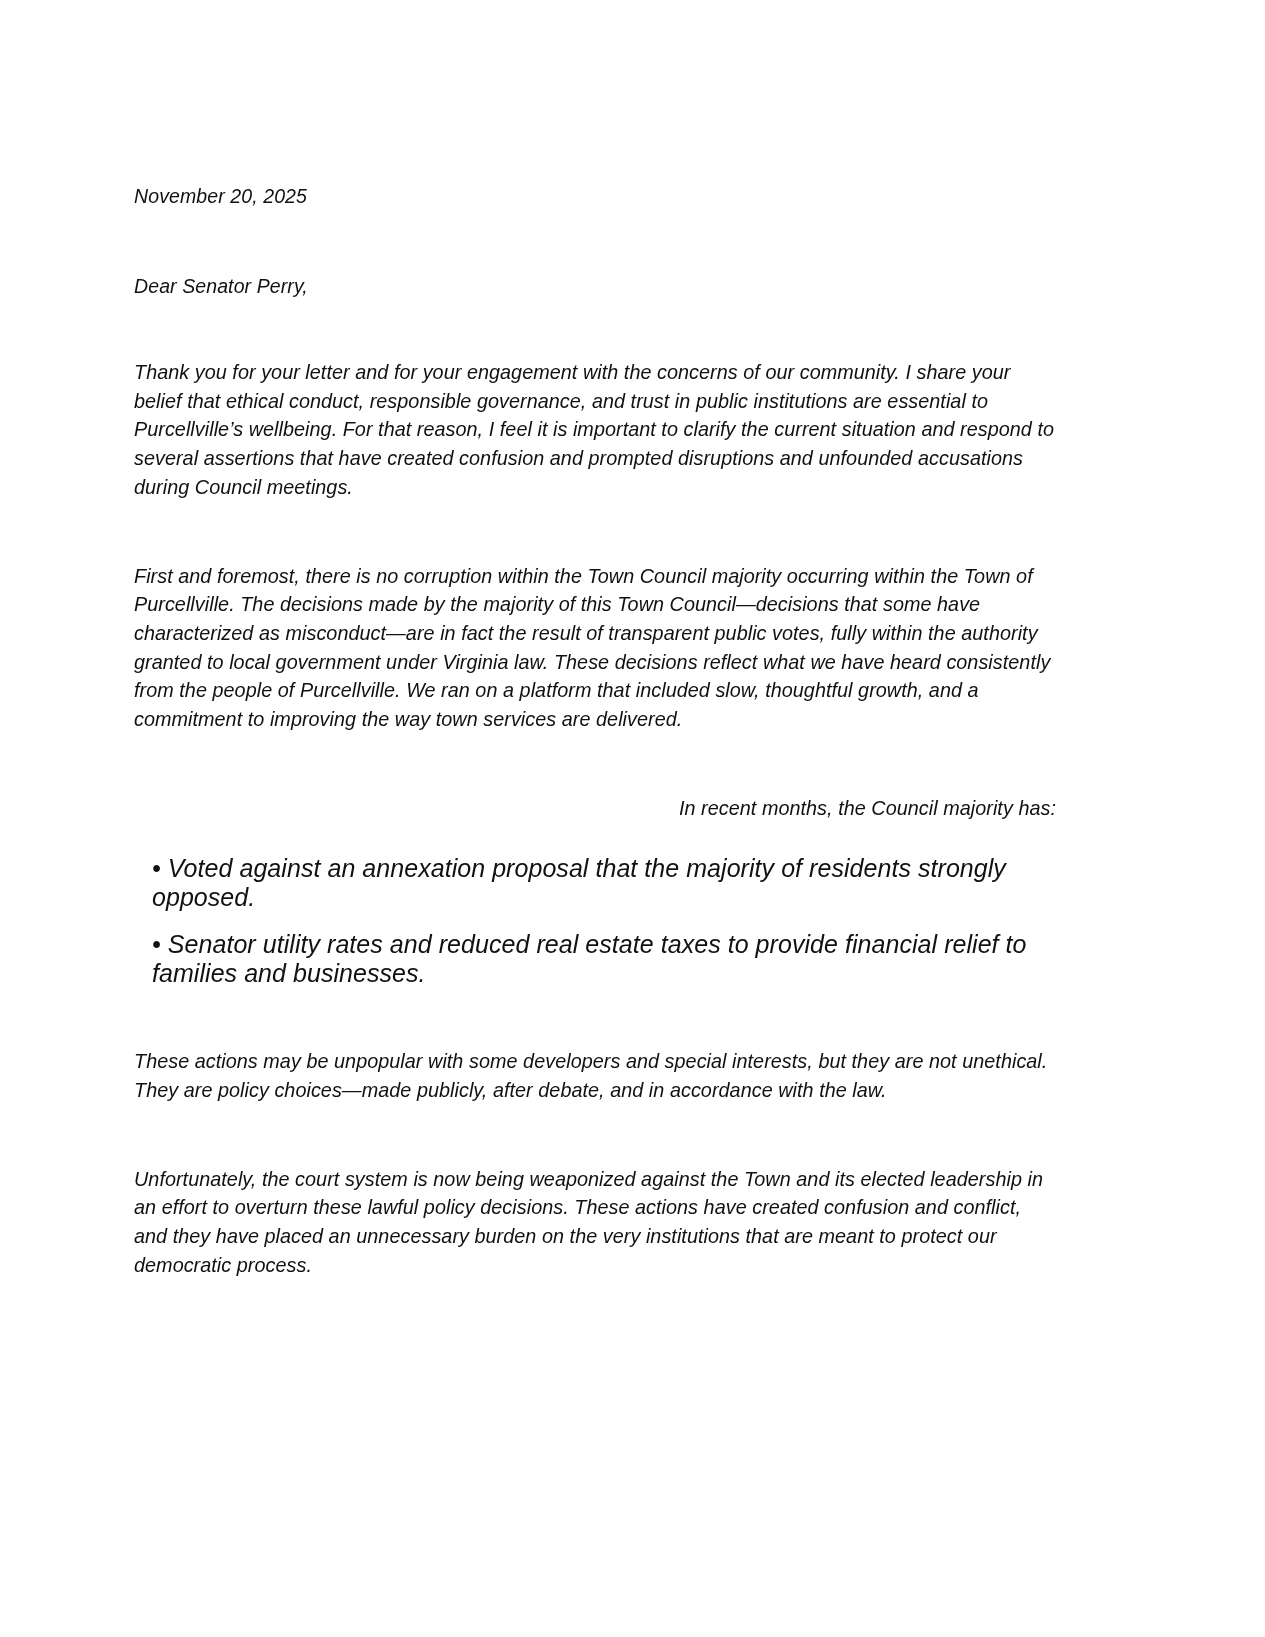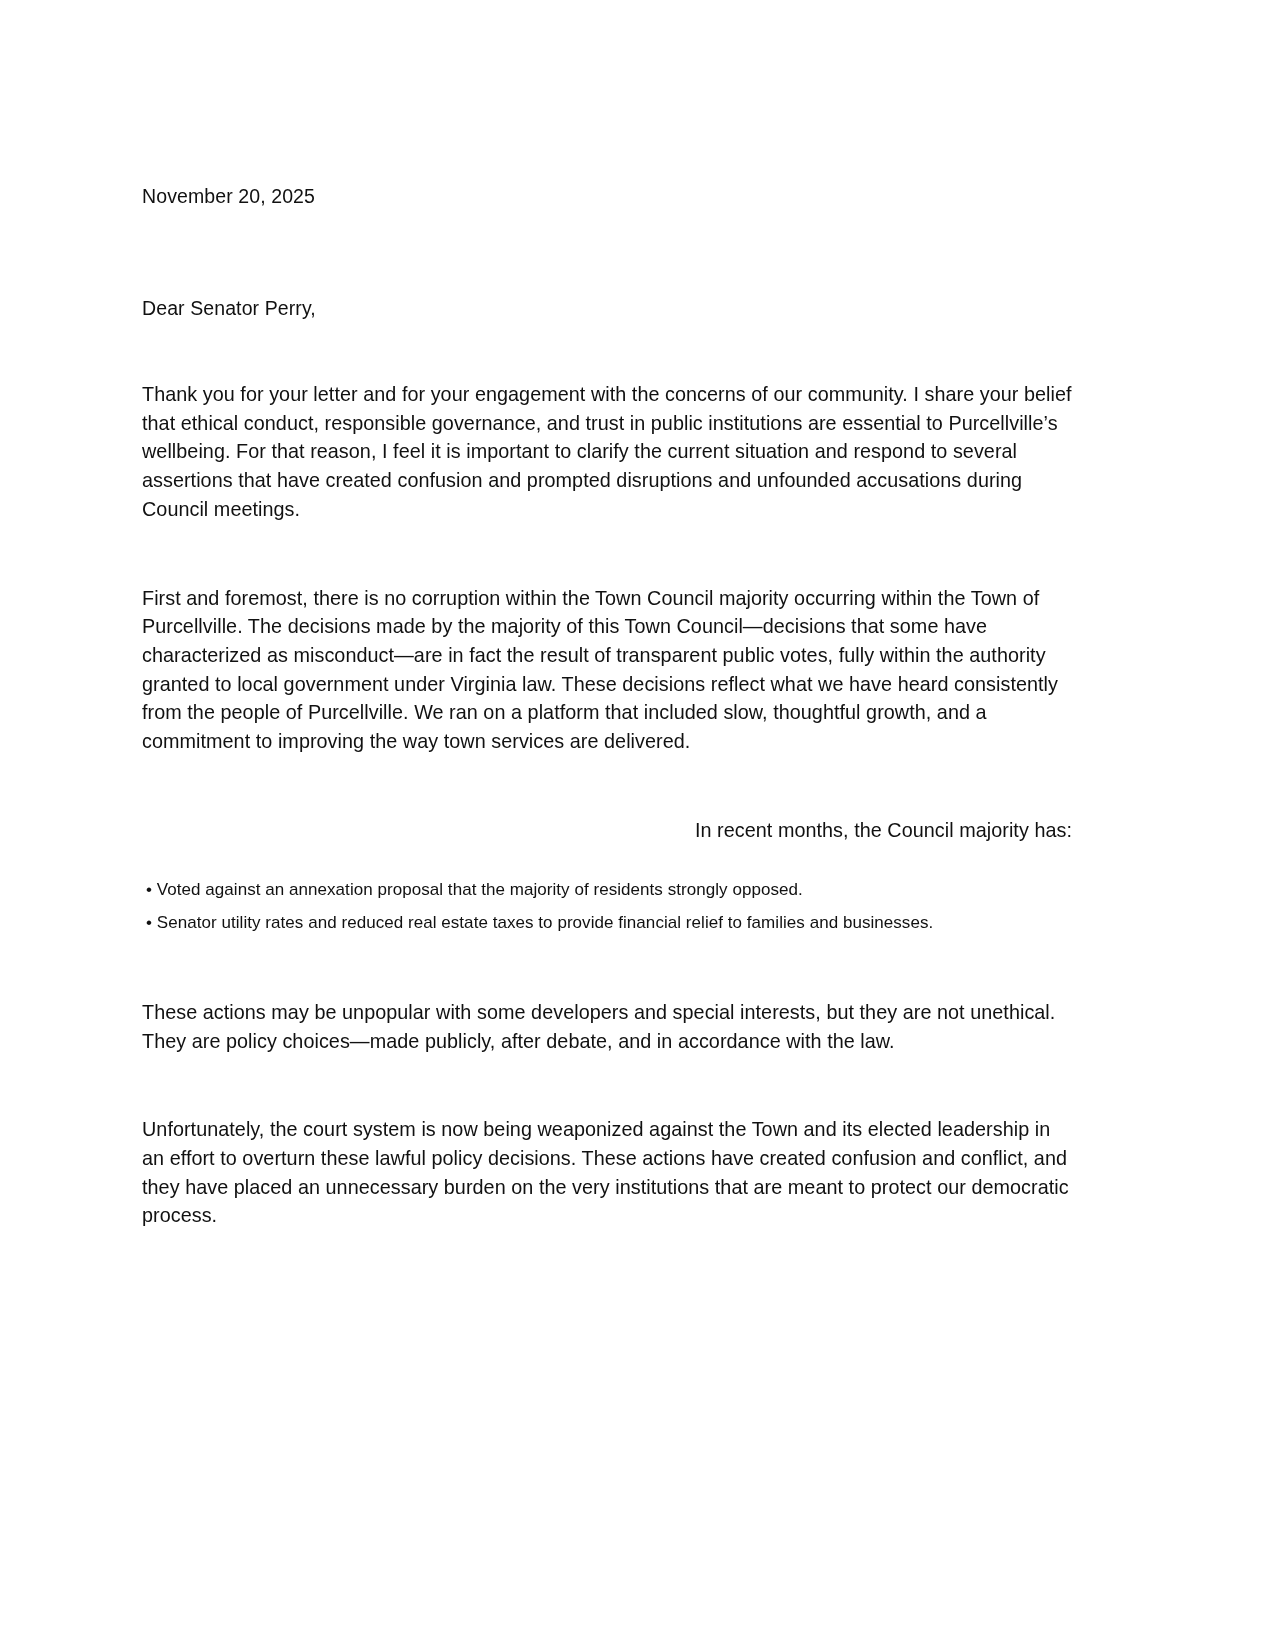--- a/index.html
+++ b/index.html
@@ -20,9 +20,10 @@
   }
   .letter {
     position: absolute;
-    left: 142px;
+    left: 134px;
     top: 182px;
     width: 930px;
+    font-style: italic;
   }
   .date-line {
     font-size: 19.5px;

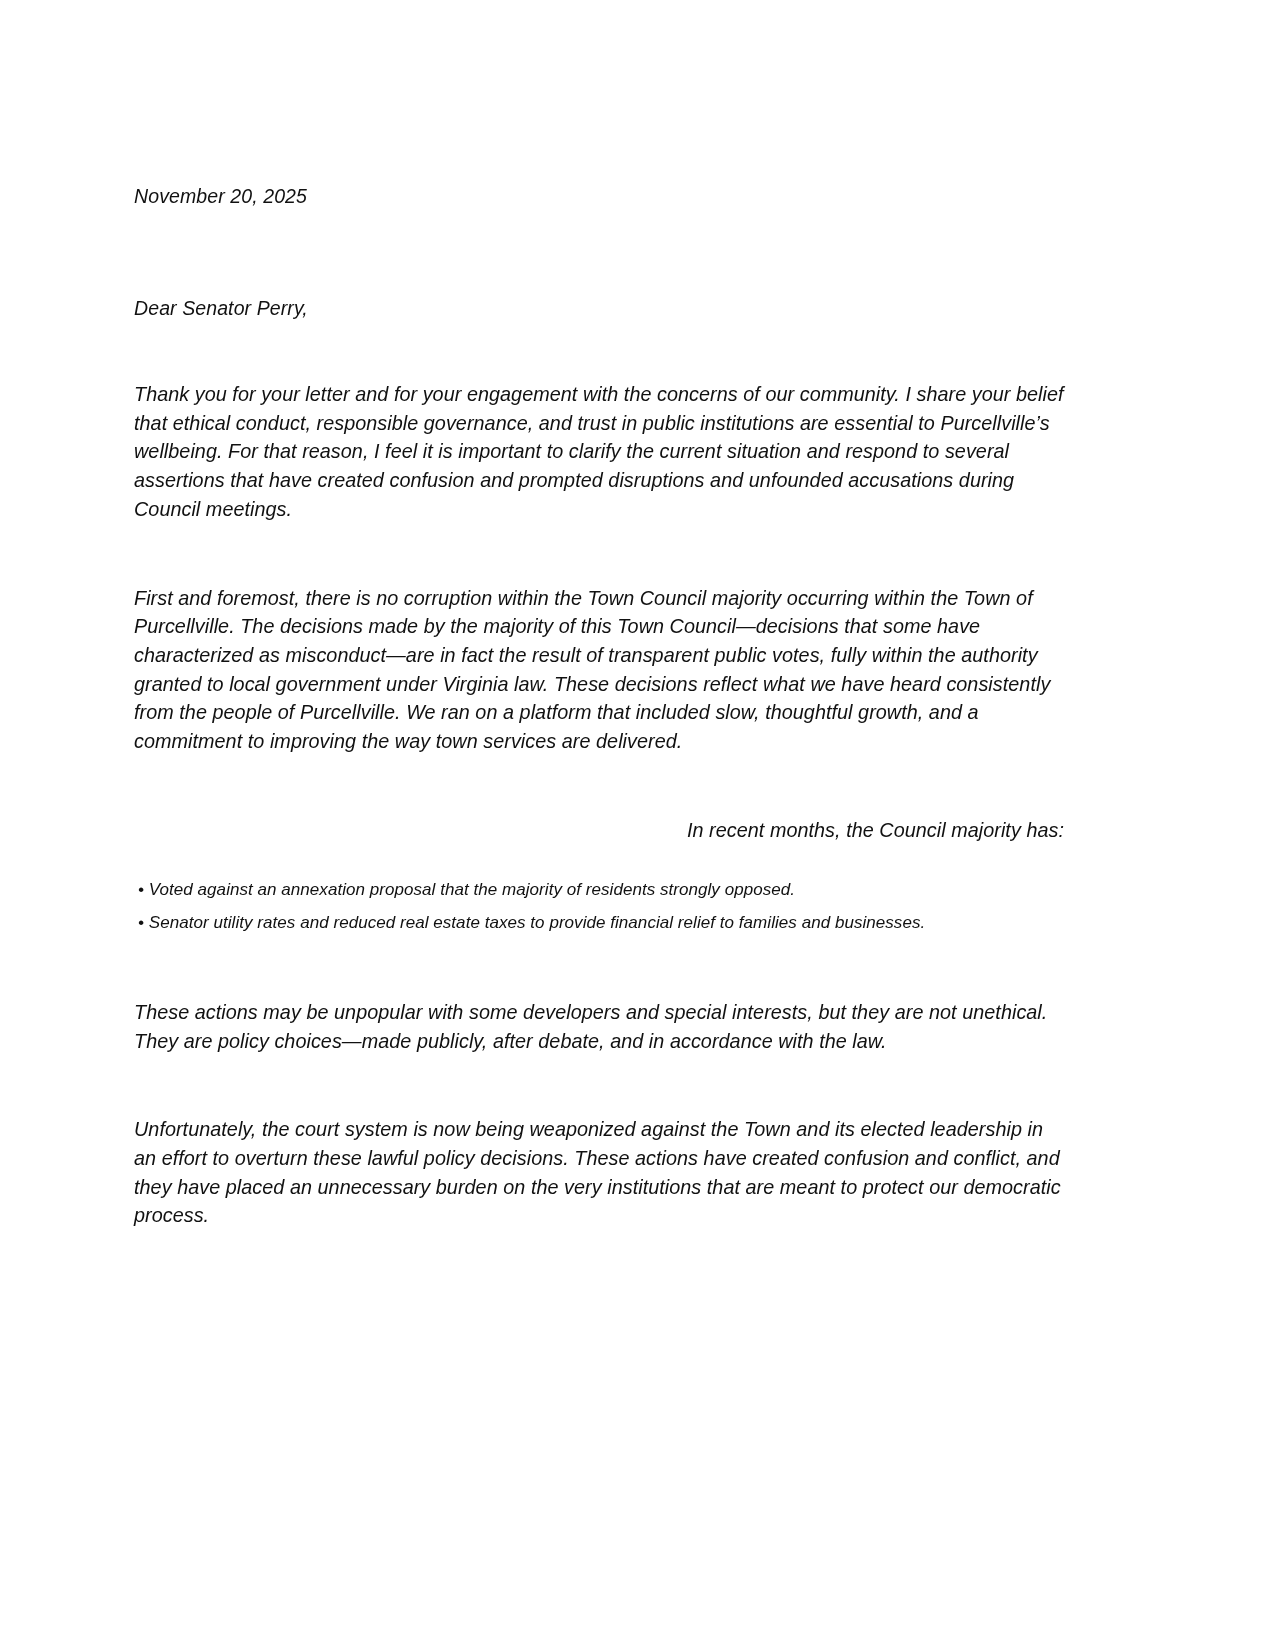--- a/index.html
+++ b/index.html
@@ -35,7 +35,7 @@
     font-size: 19.5px;
     line-height: 28px;
     color: #111111;
-    margin-top: 84px;
+    margin-top: 62px;
     letter-spacing: 0.1px;
   }
   .body-block {

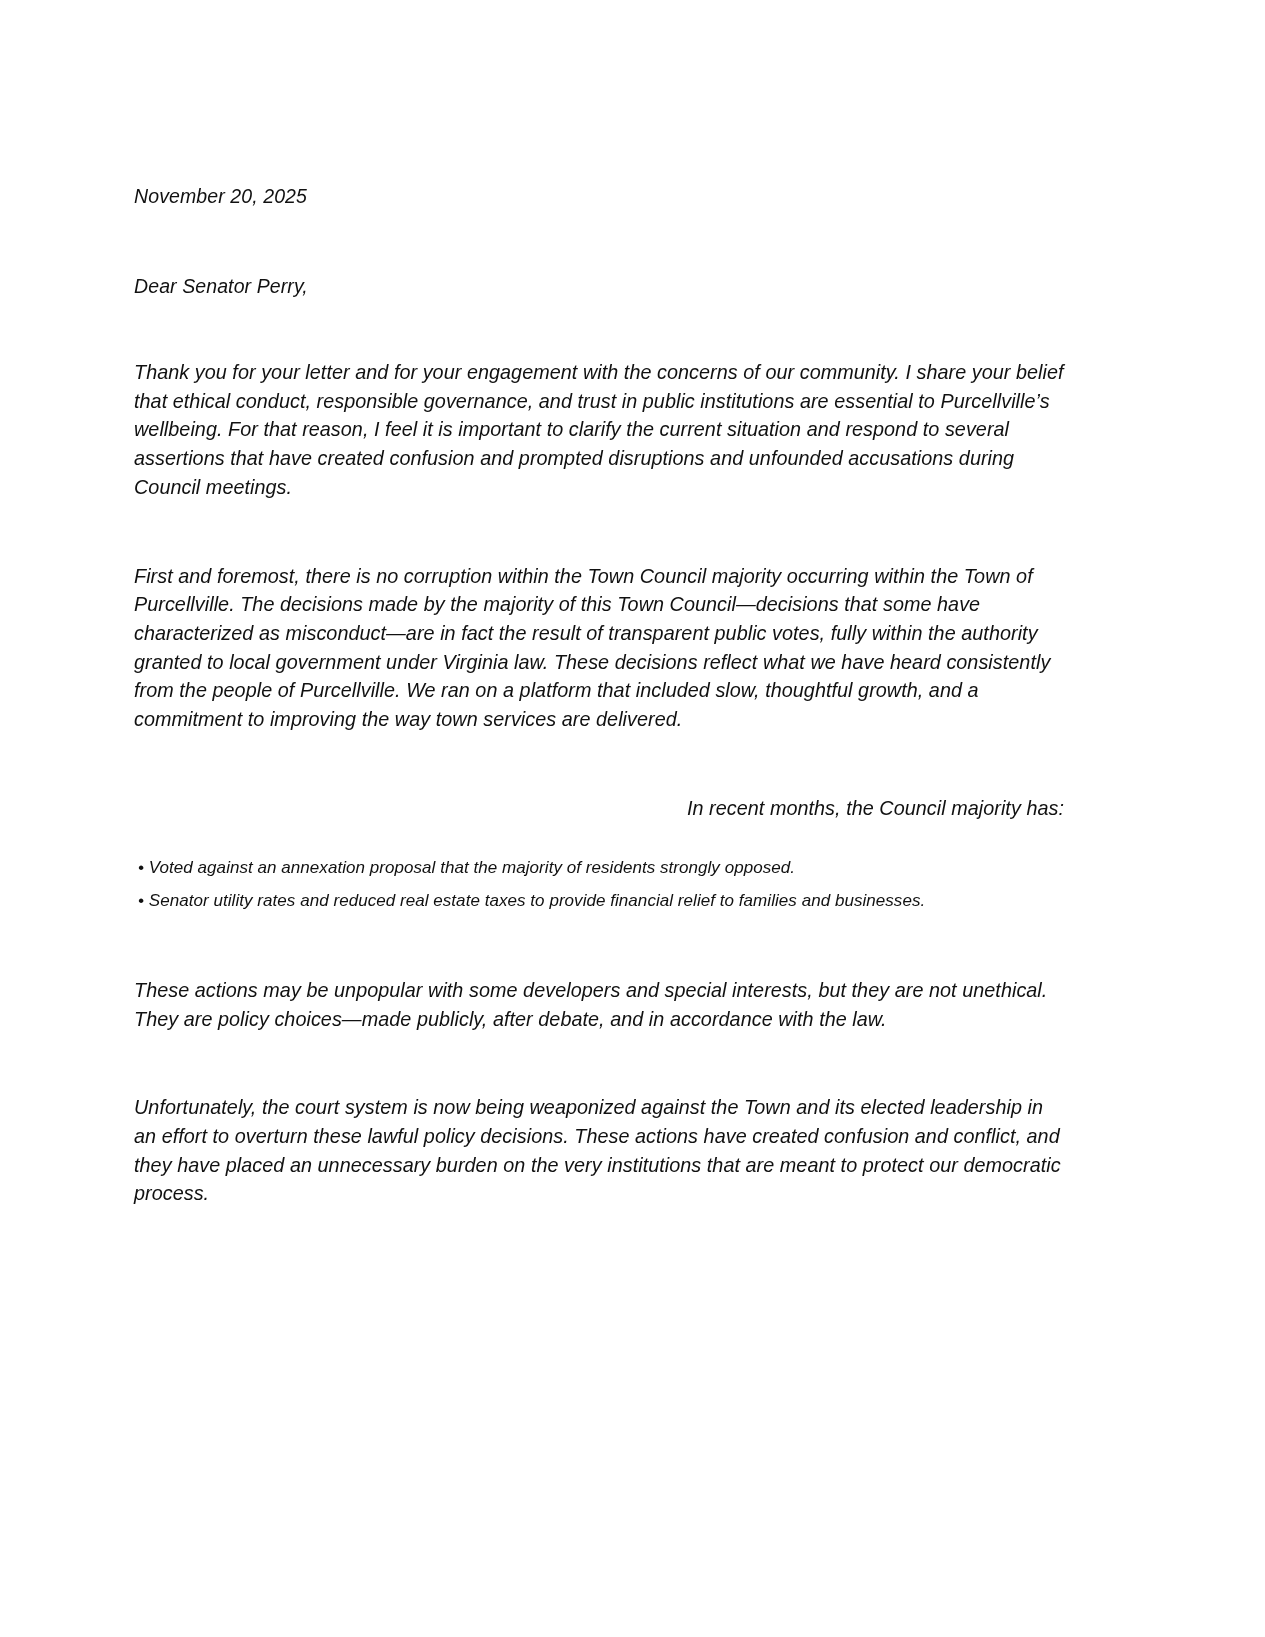--- a/index.html
+++ b/index.html
@@ -45,7 +45,7 @@
     font-size: 19.8px;
     line-height: 28.7px;
     color: #111111;
-    margin: 0 0 60px 0;
+    margin: 0 8px 60px 0;
     letter-spacing: 0.05px;
     text-align: left;
   }

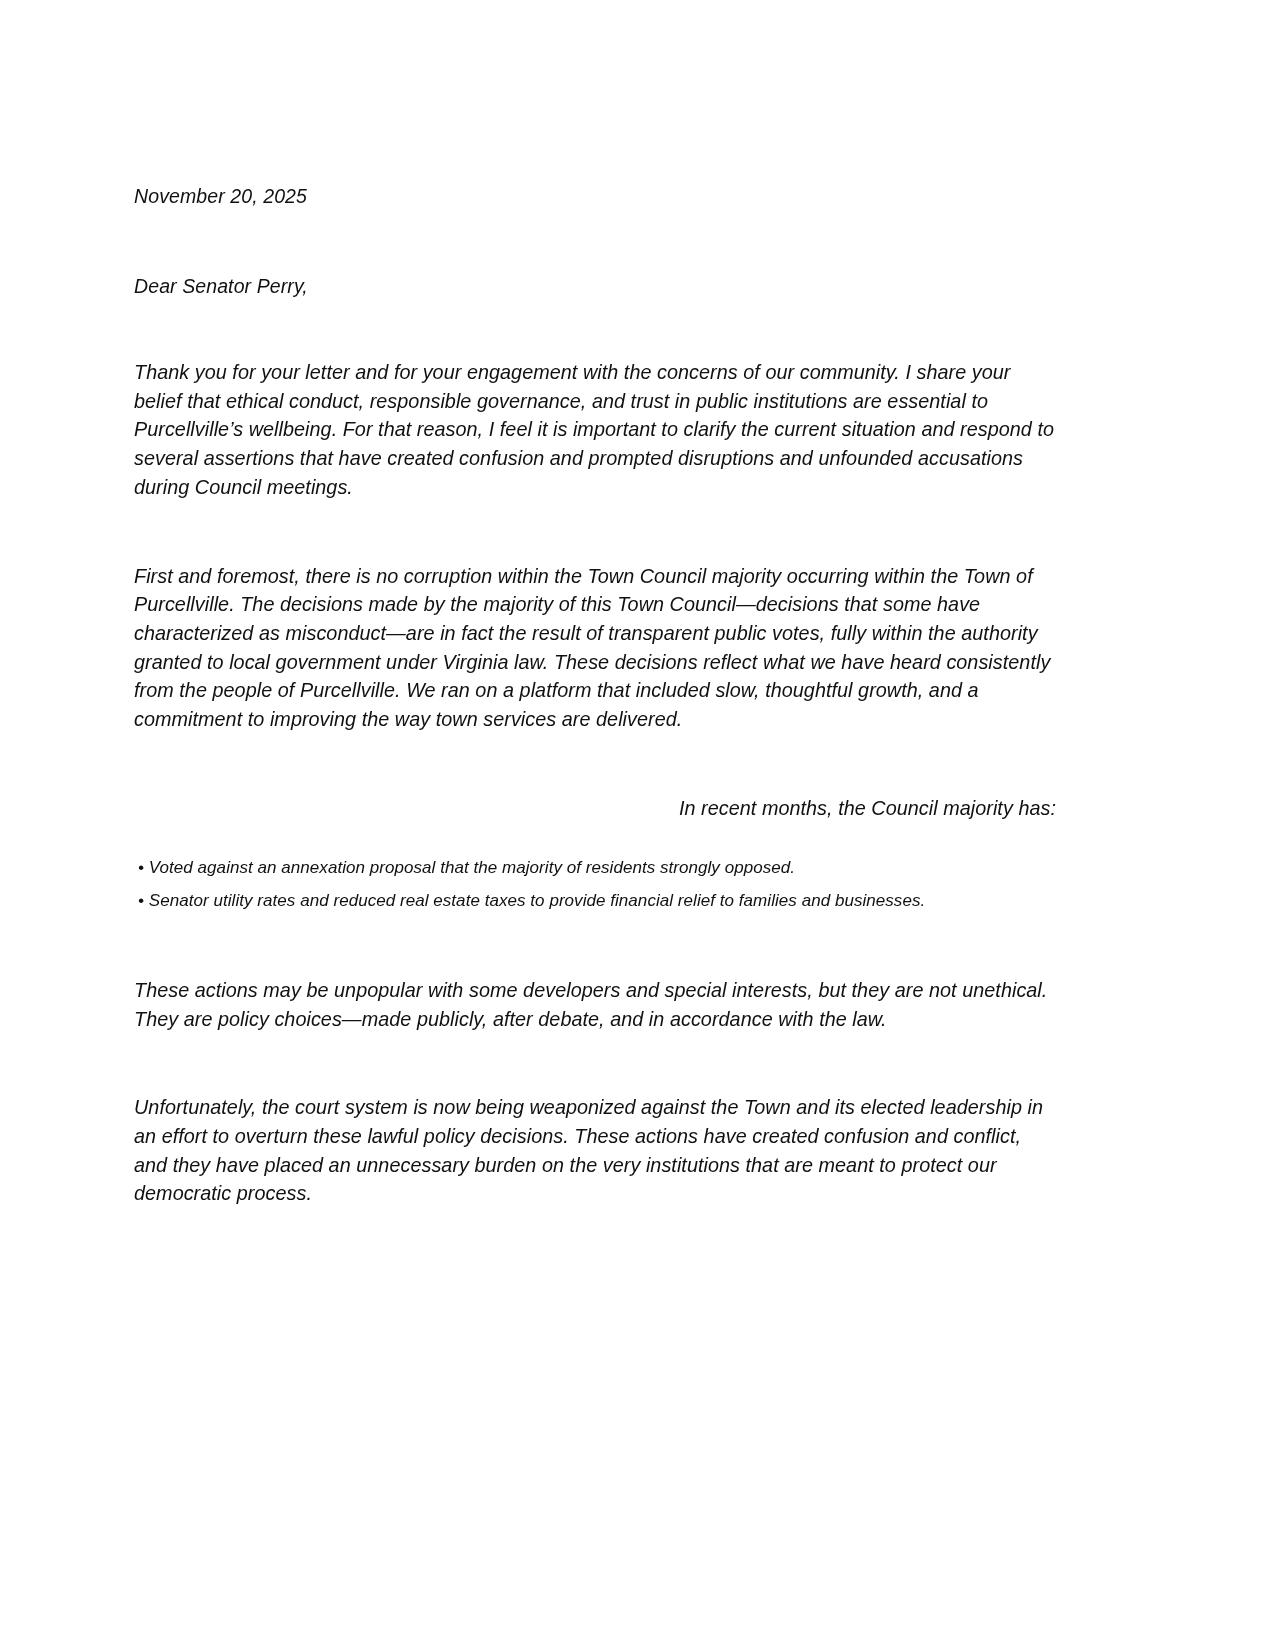--- a/index.html
+++ b/index.html
@@ -59,11 +59,11 @@
     list-style: none;
   }
   .bullet-item {
-    font-size: 17px;
+    font-size: 25px;
     line-height: 28.7px;
     color: #111111;
     letter-spacing: 0.05px;
-    margin: 4px;
+    margin: 18px;
     padding: 0;
     text-indent: 0;
   }

